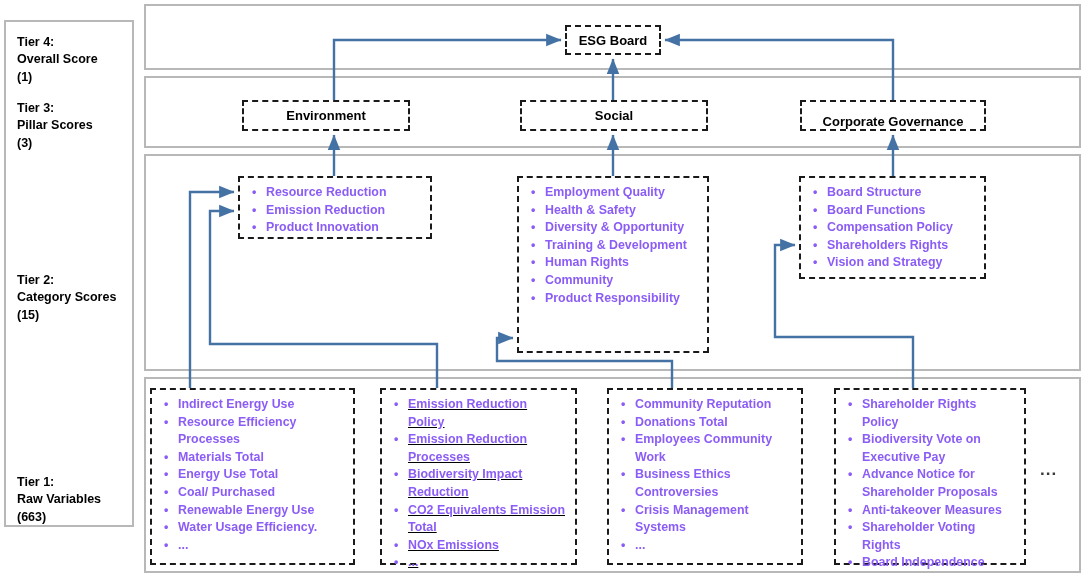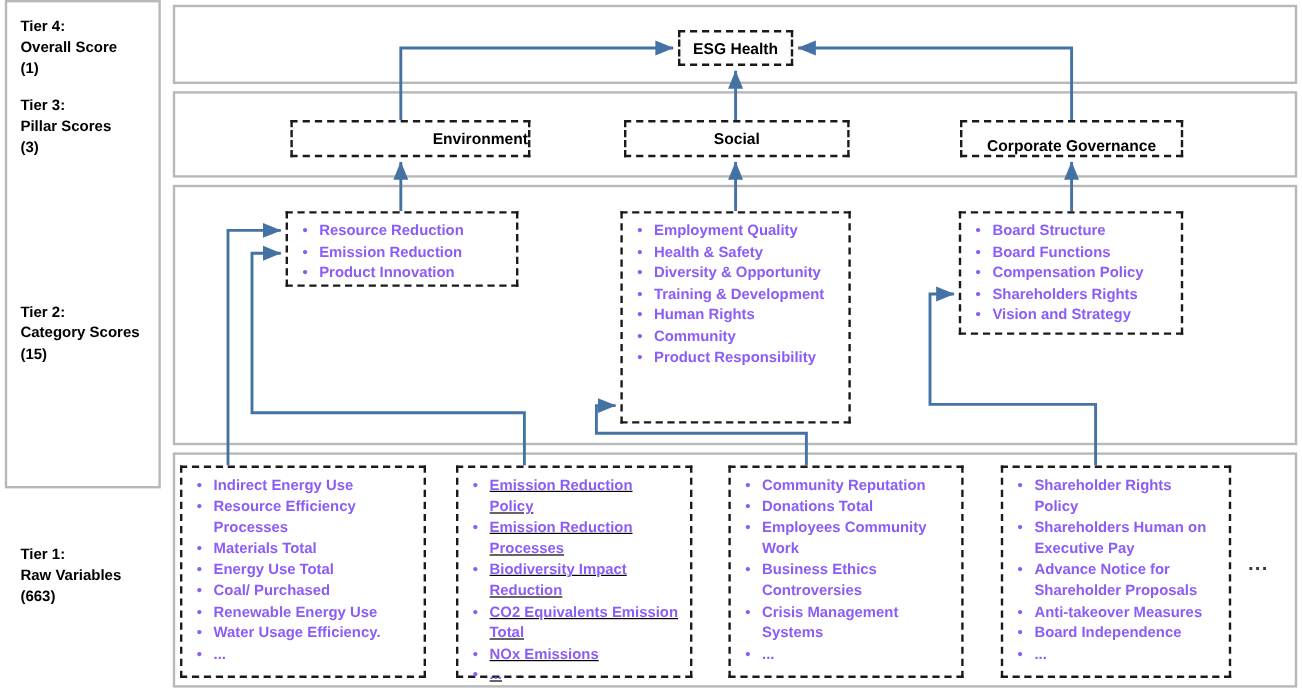--- a/index.html
+++ b/index.html
@@ -13,8 +13,8 @@
 
   
   .tier-col {
-    position: absolute; left: 4px; top: 0;
-    width: 130px; height: 407px;
+    position: absolute; left: 4px; top: 20px;
+    width: 130px; height: 507px;
     border: 2px solid #b8b8b8;
     background: #ffffff;
   }

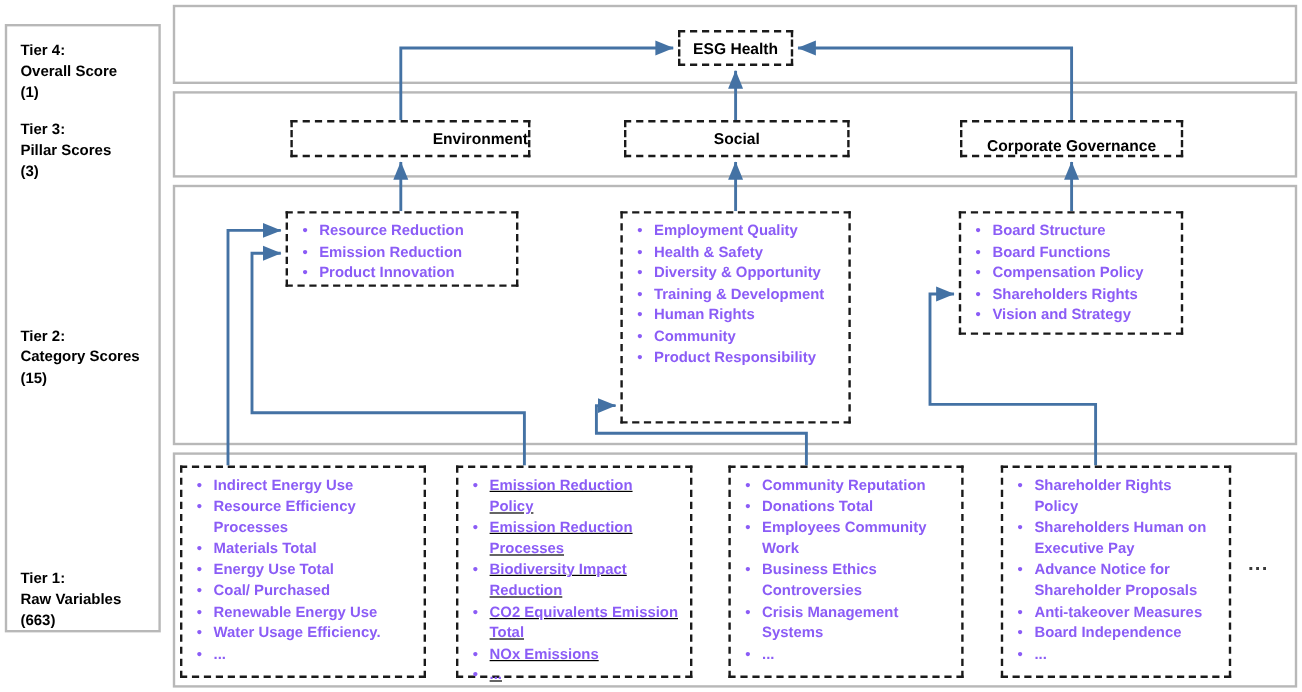--- a/index.html
+++ b/index.html
@@ -148,7 +148,7 @@
   </svg>
 
   <div class="node node-center" id="esg-score">
-    <span>ESG Health</span>
+    <span>ESG Board</span>
   </div>
 
   <div class="node node-center" id="pillar-env">

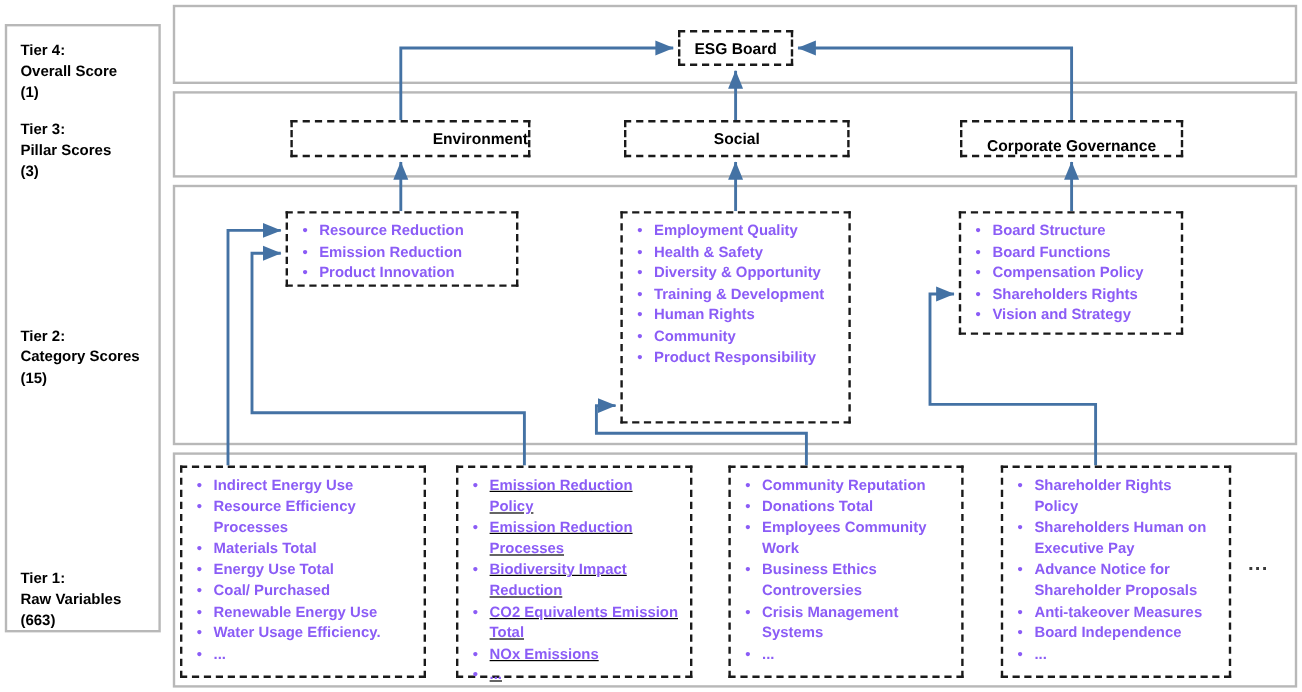--- a/index.html
+++ b/index.html
@@ -65,7 +65,7 @@
 
   
   #esg-score      { left: 565px; top: 25px;  width: 96px;  height: 30px; }
-  #pillar-env     { left: 242px; top: 100px; width: 200px; height: 31px; justify-content: flex-end; }
+  #pillar-env     { left: 242px; top: 100px; width: 168px; height: 31px; }
   #pillar-soc     { left: 520px; top: 100px; width: 188px; height: 31px; }
   #pillar-gov     { left: 800px; top: 100px; width: 186px; height: 31px; align-items: flex-end; }
 

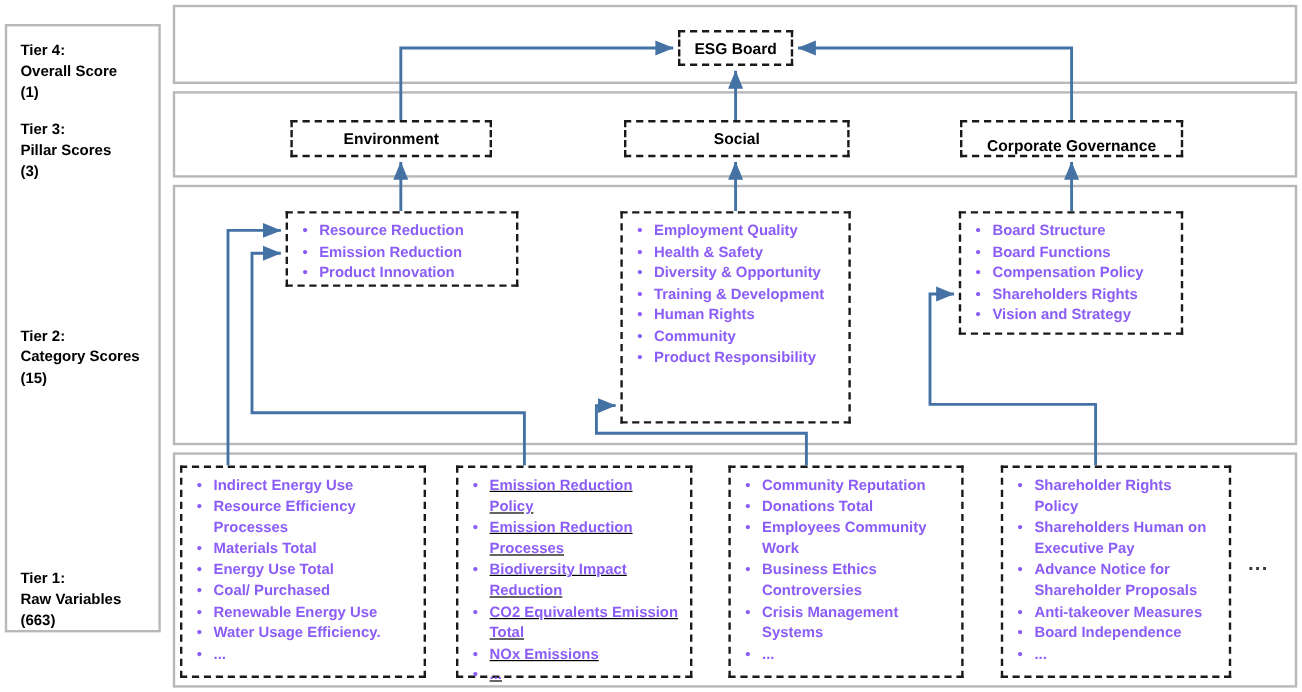--- a/index.html
+++ b/index.html
@@ -229,7 +229,7 @@
   <div class="node" id="raw-4">
     <ul>
       <li>Shareholder Rights Policy</li>
-      <li>Shareholders Human on Executive Pay</li>
+      <li>Biodiversity Vote on Executive Pay</li>
       <li>Advance Notice for Shareholder Proposals</li>
       <li>Anti-takeover Measures</li>
       <li>Board Independence</li>

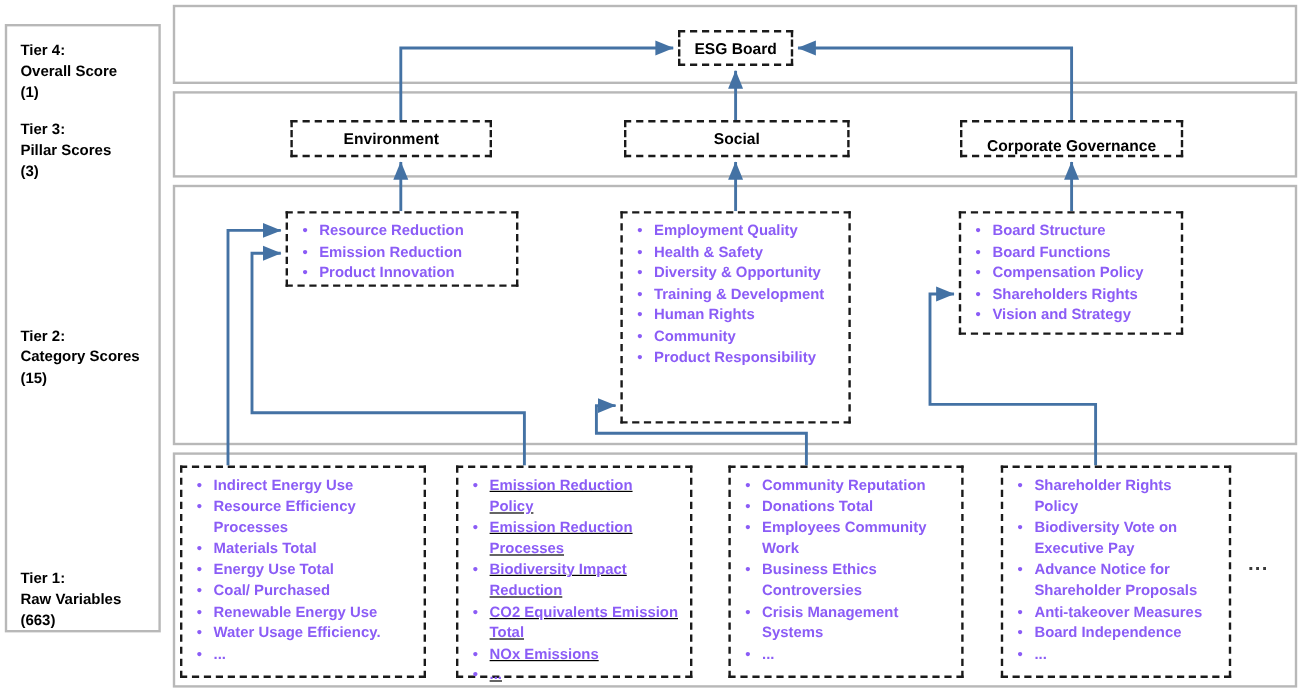--- a/index.html
+++ b/index.html
@@ -232,6 +232,7 @@
       <li>Biodiversity Vote on Executive Pay</li>
       <li>Advance Notice for Shareholder Proposals</li>
       <li>Anti-takeover Measures</li>
+      <li>Shareholder Voting Rights</li>
       <li>Board Independence</li>
       <li>...</li>
     </ul>

